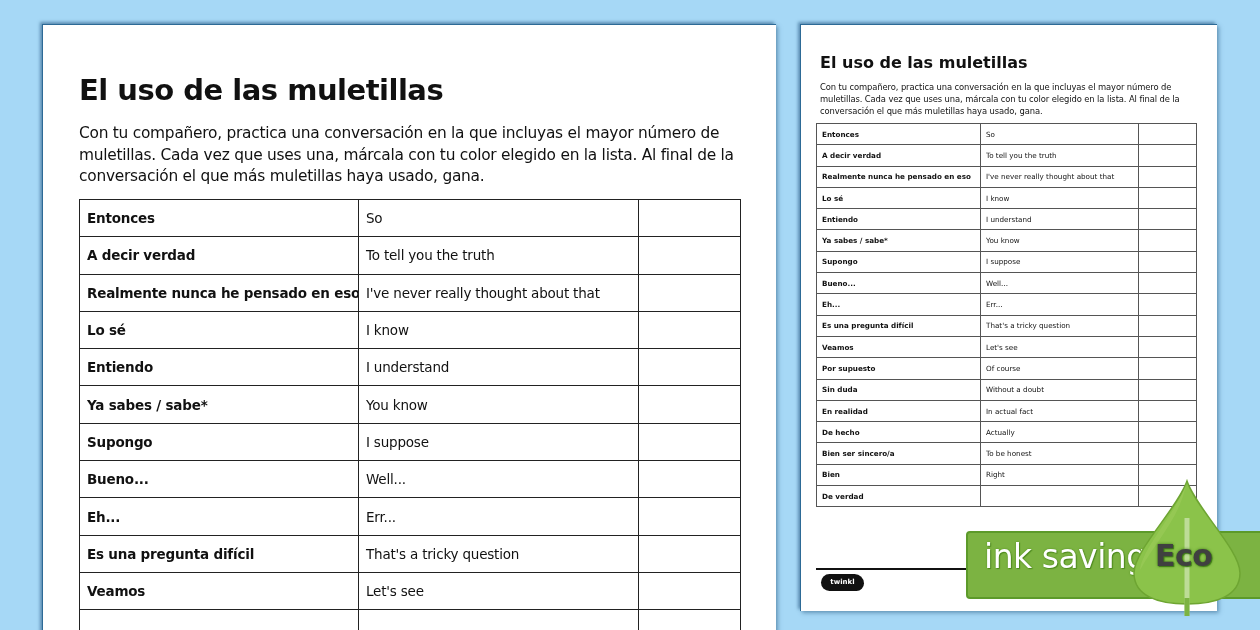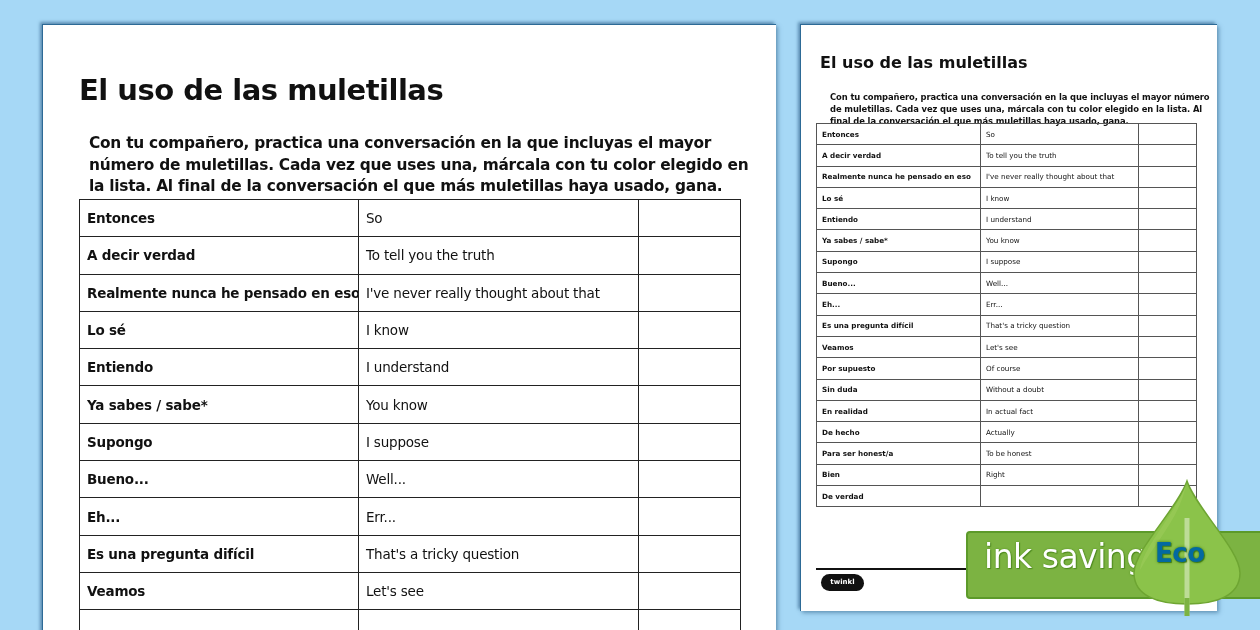--- a/index.html
+++ b/index.html
@@ -21,7 +21,7 @@
   #page-left .title { left: 36px; top: 48px; font-size: 29px; letter-spacing: -0.5px; }
   #page-right .title { left: 19px; top: 28px; font-size: 16px; }
 
-  .intro { position: absolute; margin: 10px; font-weight: bold; }
+  .intro { position: absolute; margin: 0; font-weight: normal; }
   #page-left .intro { left: 36px; top: 98px; width: 664px; font-size: 15.4px; line-height: 21.5px; letter-spacing: -0.25px; }
   #page-right .intro { left: 19px; top: 56px; width: 380px; font-size: 8.4px; line-height: 12px; letter-spacing: -0.1px; }
 

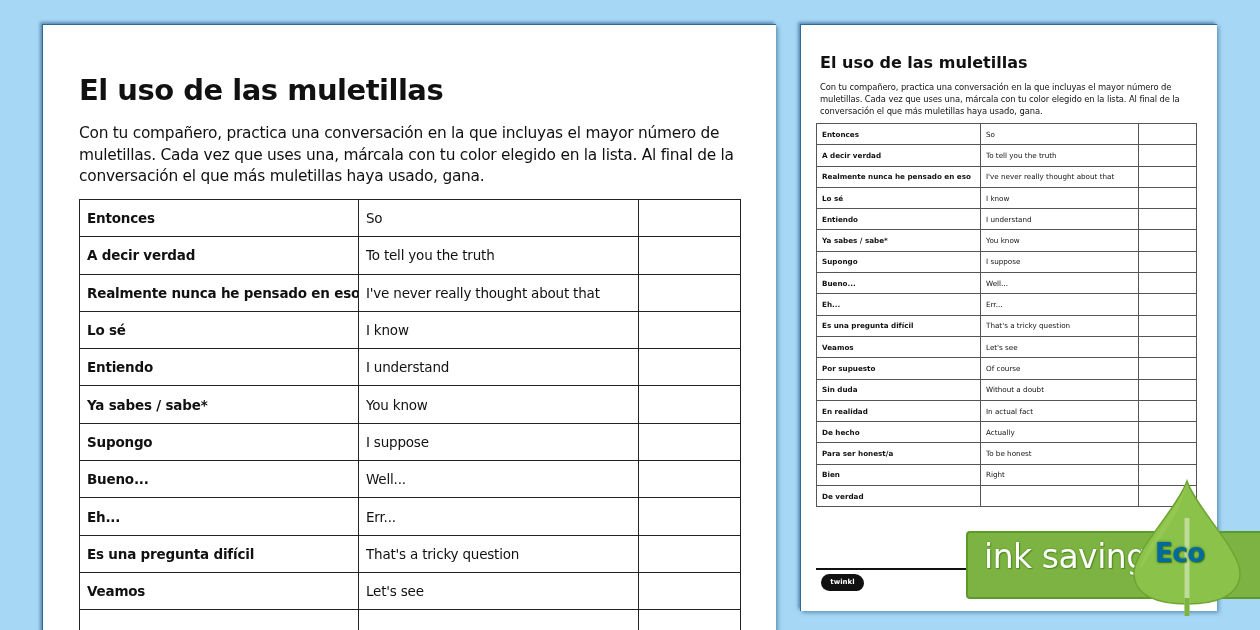--- a/index.html
+++ b/index.html
@@ -221,7 +221,7 @@
           <td></td>
         </tr>
       <tr>
-          <td class="es">Para ser honest/a</td>
+          <td class="es">Bien ser sincero/a</td>
           <td class="en">To be honest</td>
           <td></td>
         </tr>

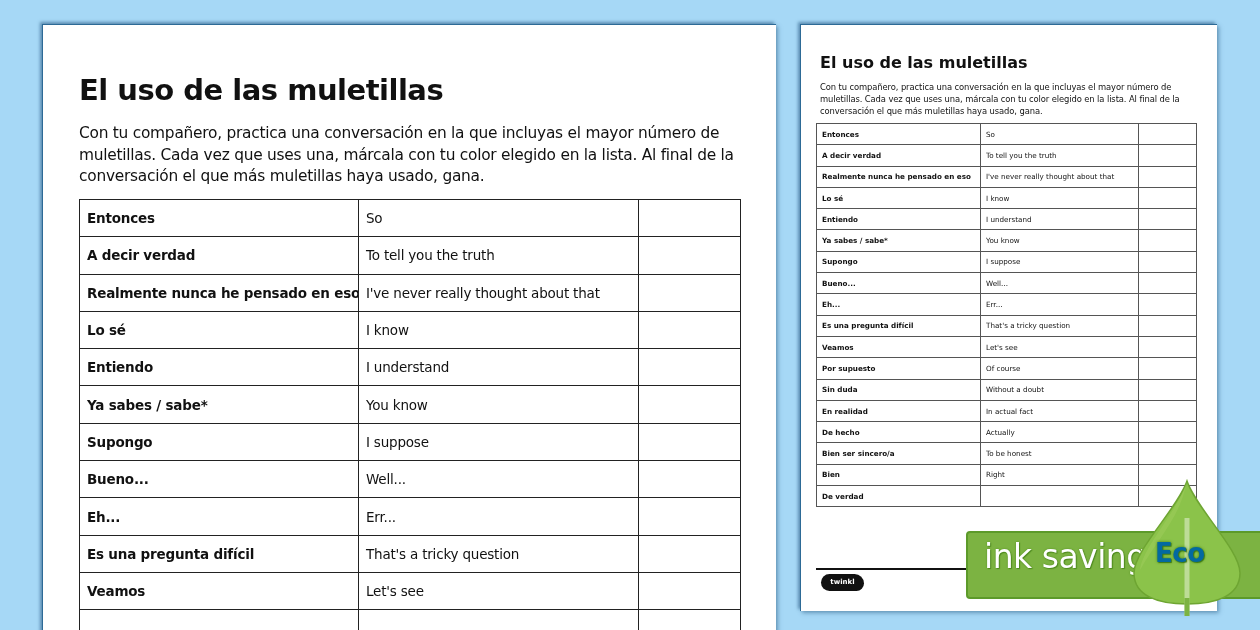--- a/index.html
+++ b/index.html
@@ -54,7 +54,7 @@
   }
   .eco-leaf { position: absolute; left: 1128px; top: 478px; width: 120px; height: 142px; }
   .eco-label {
-    position: absolute; left: 1155px; top: 538px; color: #0369a1; font-size: 26px; font-weight: bold;
+    position: absolute; left: 1155px; top: 538px; color: #404040; font-size: 30px; font-weight: bold;
     text-shadow: 0 0 3px #3e7a16, 1px 1px 1px #3e7a16; letter-spacing: -0.5px;
   }
 </style>

